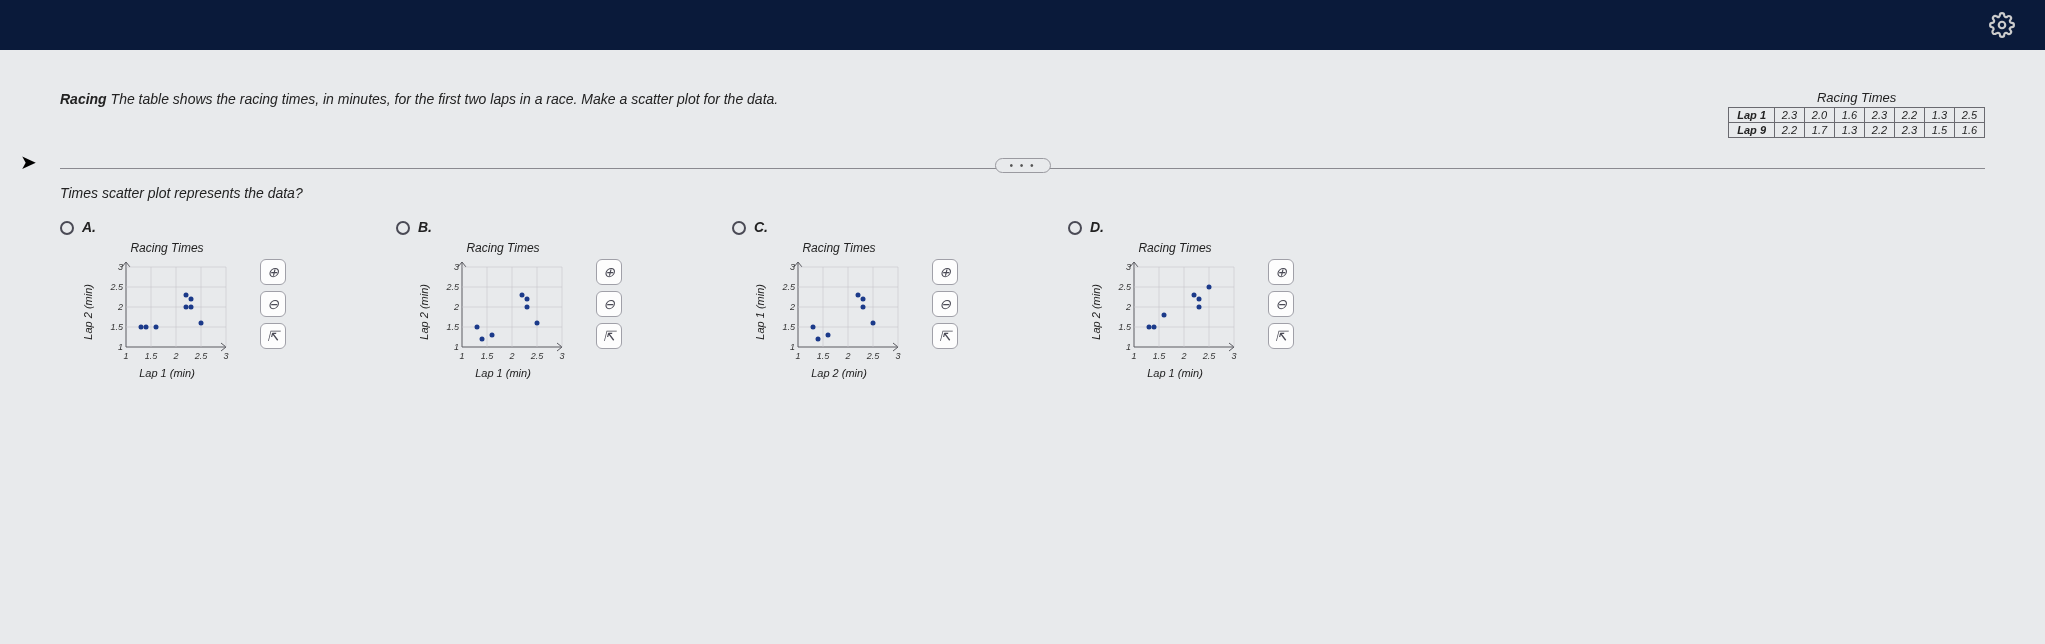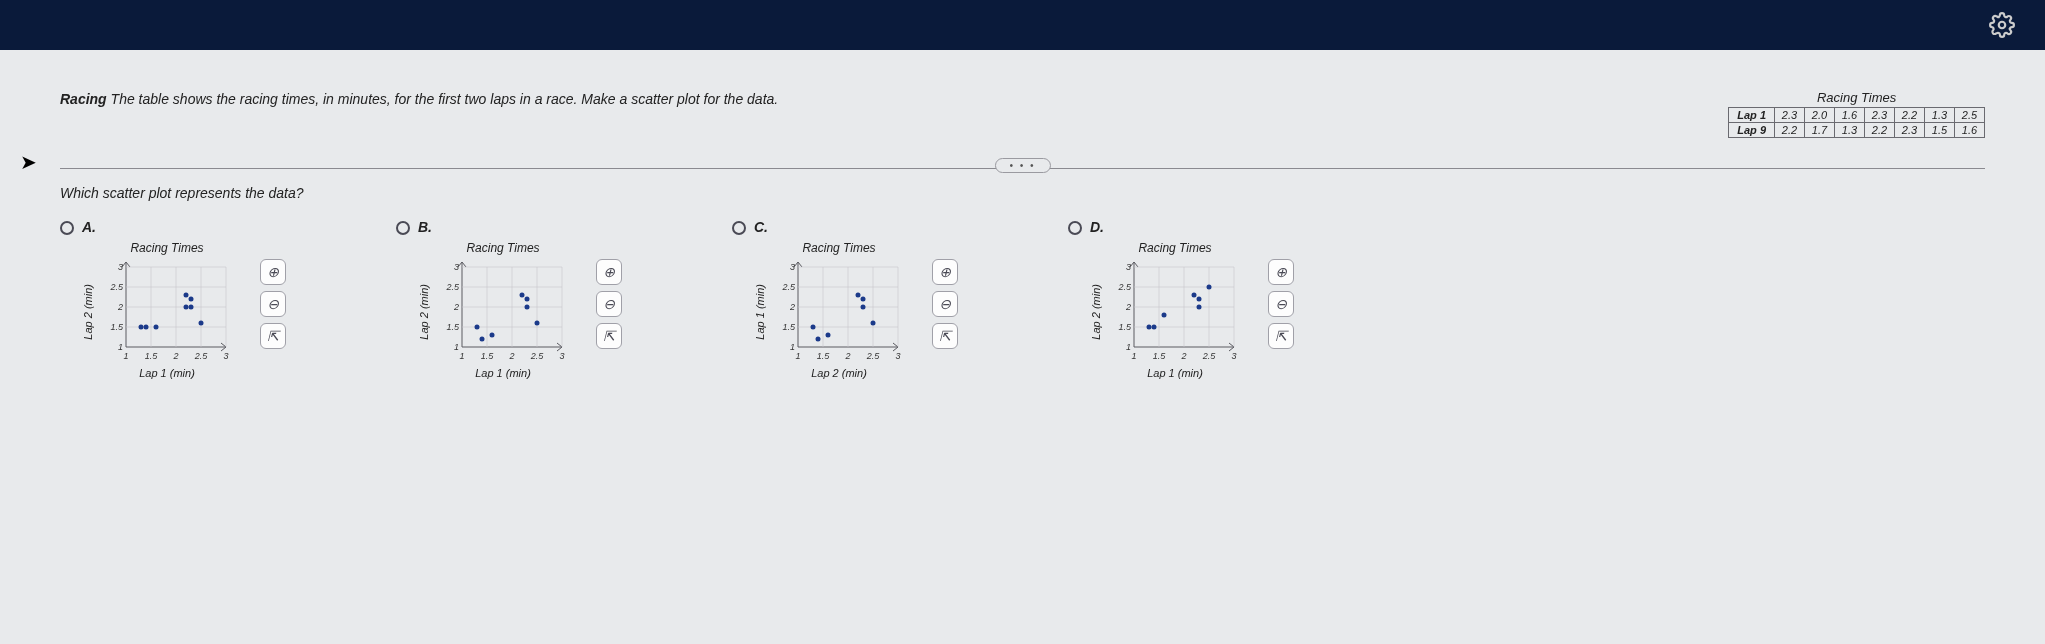--- a/index.html
+++ b/index.html
@@ -165,7 +165,7 @@
     <div class="dots-pill">• • •</div>
   </div>
 
-  <div class="question">Which scatter plot represents the data?</div>
+  <div class="question">Times scatter plot represents the data?</div>
 
   <div class="choices">
 

